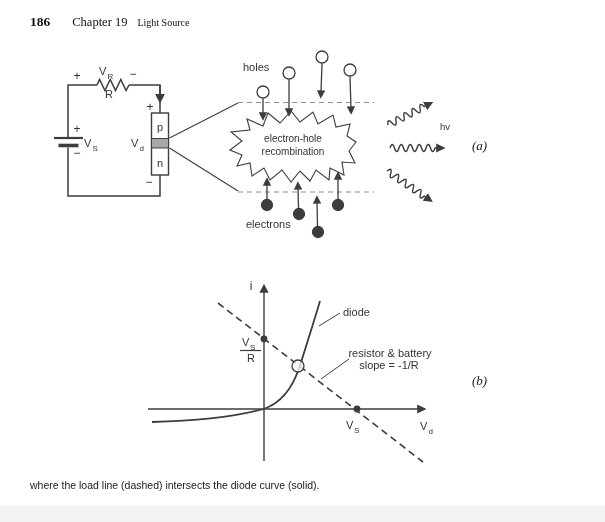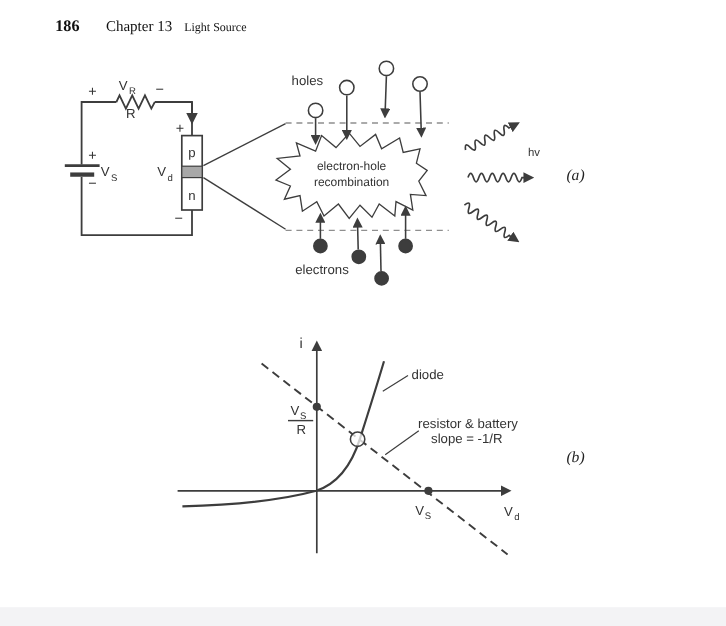--- a/index.html
+++ b/index.html
@@ -8,7 +8,7 @@
     font-family:"Liberation Sans",sans-serif;overflow:hidden;
   }
   .header{
-    position:absolute;left:46px;top:14px;display:flex;align-items:baseline;
+    position:absolute;left:30px;top:14px;display:flex;align-items:baseline;
     font-family:"Liberation Serif",serif;color:#111;
   }
   .page-num{font-weight:bold;font-size:13.5px;margin-right:22px;}

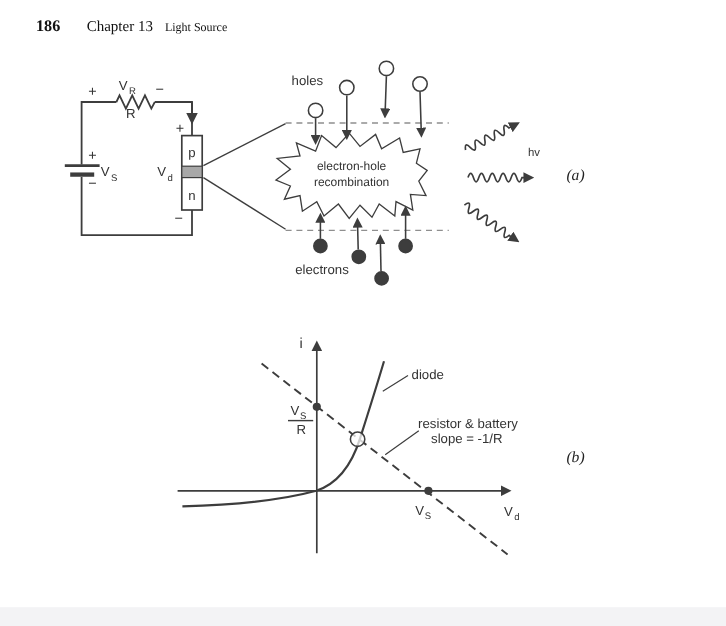--- a/index.html
+++ b/index.html
@@ -32,7 +32,7 @@
 
 <div class="header">
   <span class="page-num">186</span>
-  <span class="chapter">Chapter 13</span>
+  <span class="chapter">Chapter 19</span>
   <span class="section">Light Source</span>
 </div>
 

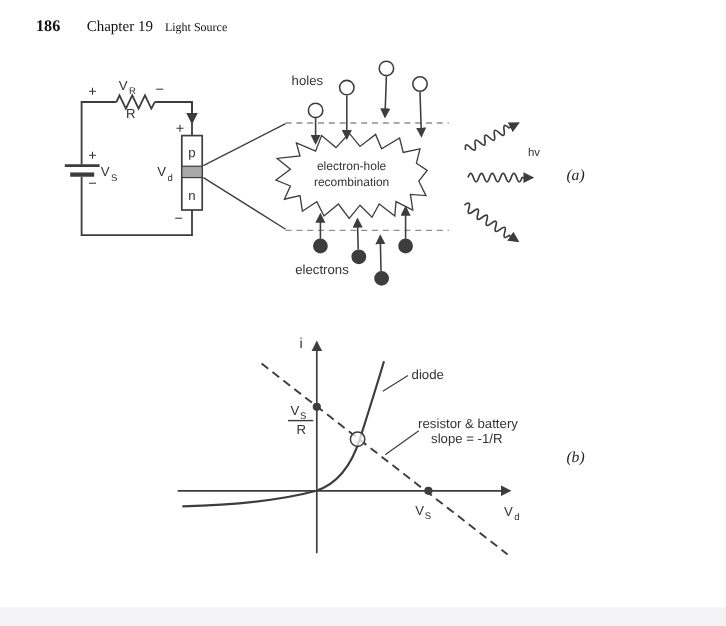--- a/index.html
+++ b/index.html
@@ -157,6 +157,9 @@
 </svg>
 
 <div class="caption">
+  <div class="line">
+    <span>where the load line (dashed) intersects the diode curve (solid).</span>
+  </div>
 </div>
 
 <div class="footer-strip"></div>

